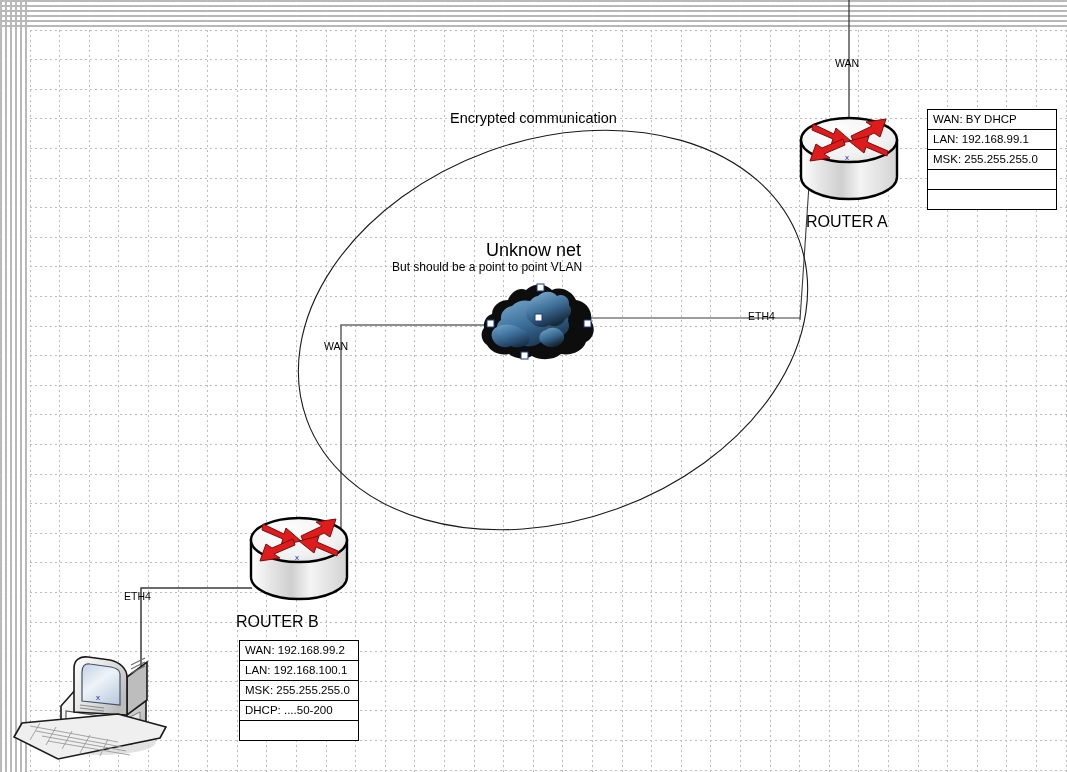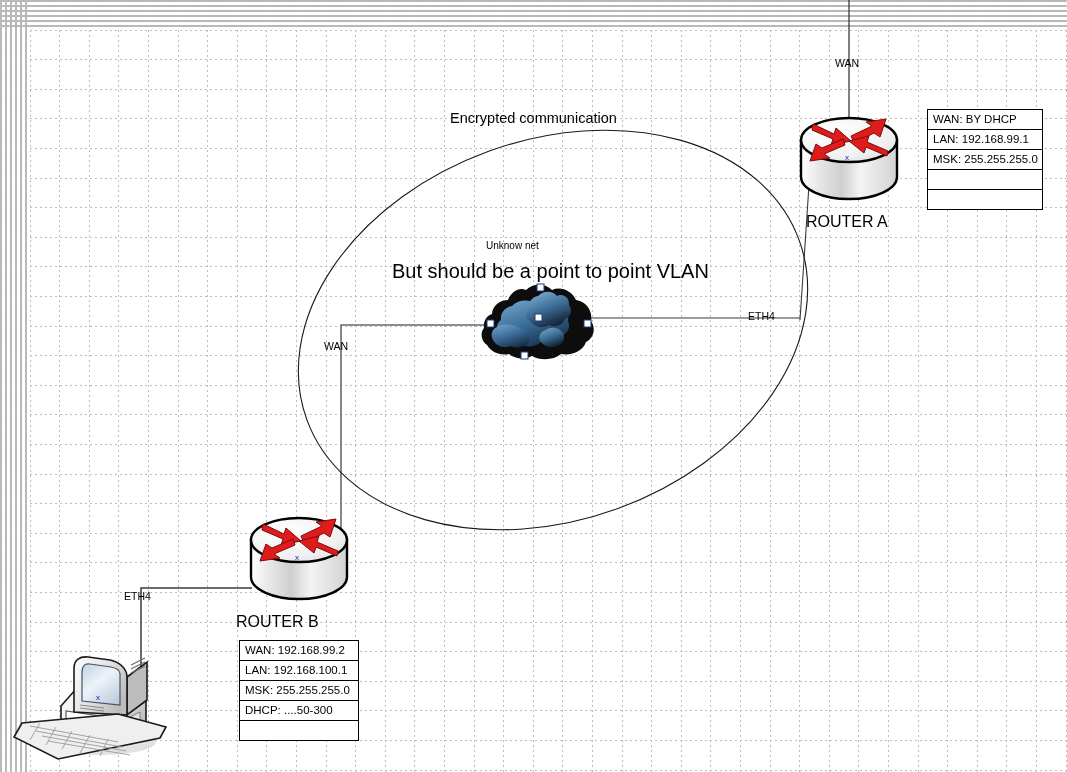--- a/index.html
+++ b/index.html
@@ -336,7 +336,7 @@
 
   <div class="lbl" style="left:236px; top:614px; font-size:16px;">ROUTER B</div>
 
-  <table class="tbl" style="left:927px; top:109px; width:116px;">
+  <table class="tbl" style="left:927px; top:109px; width:130px;">
     <tbody>
         <tr>
           <td>WAN: BY DHCP</td>

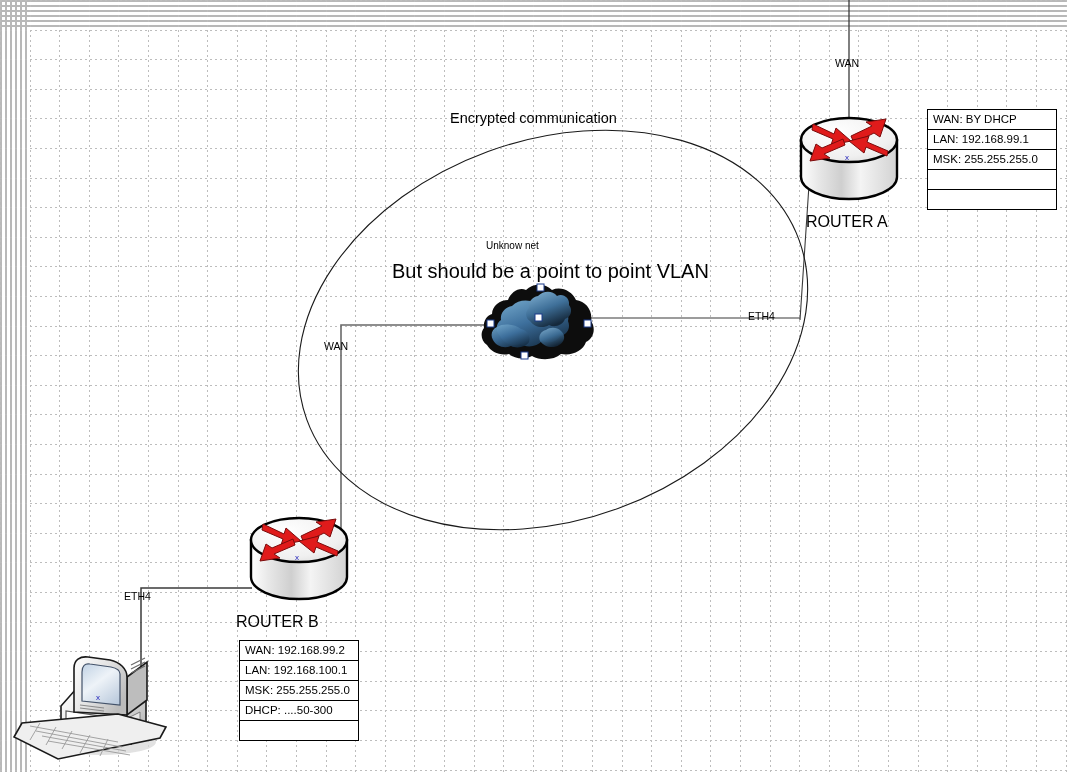--- a/index.html
+++ b/index.html
@@ -320,7 +320,7 @@
 
   <div class="lbl" style="left:450px; top:111px; font-size:14.5px;">Encrypted communication</div>
 
-  <div class="lbl" style="left:486px; top:241px; font-size:10px;">Unknow net</div>
+  <div class="lbl" style="left:486px; top:241px; font-size:18px;">Unknow net</div>
 
   <div class="lbl" style="left:392px; top:261px; font-size:20px;">But should be a point to point VLAN</div>
 

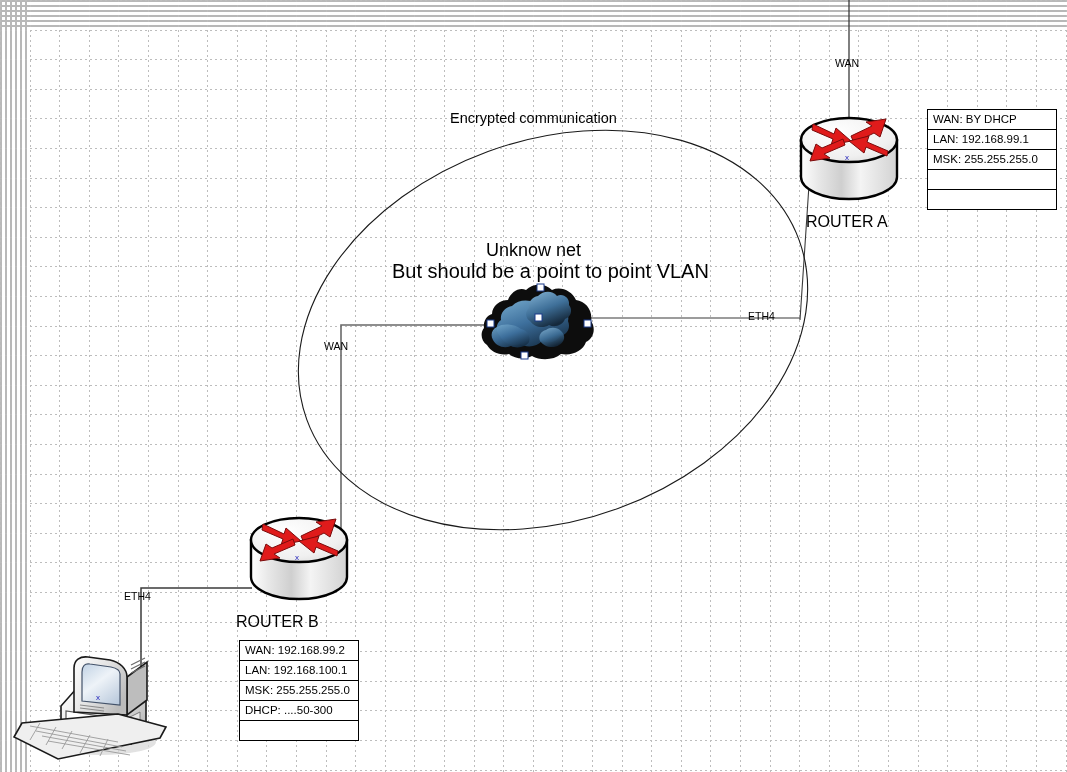--- a/index.html
+++ b/index.html
@@ -322,7 +322,7 @@
 
   <div class="lbl" style="left:486px; top:241px; font-size:18px;">Unknow net</div>
 
-  <div class="lbl" style="left:392px; top:261px; font-size:20px;">But should be a point to point VLAN</div>
+  <div class="lbl" style="left:392px; top:261px; font-size:12px;">But should be a point to point VLAN</div>
 
   <div class="lbl" style="left:835px; top:58px; font-size:10.5px;">WAN</div>
 

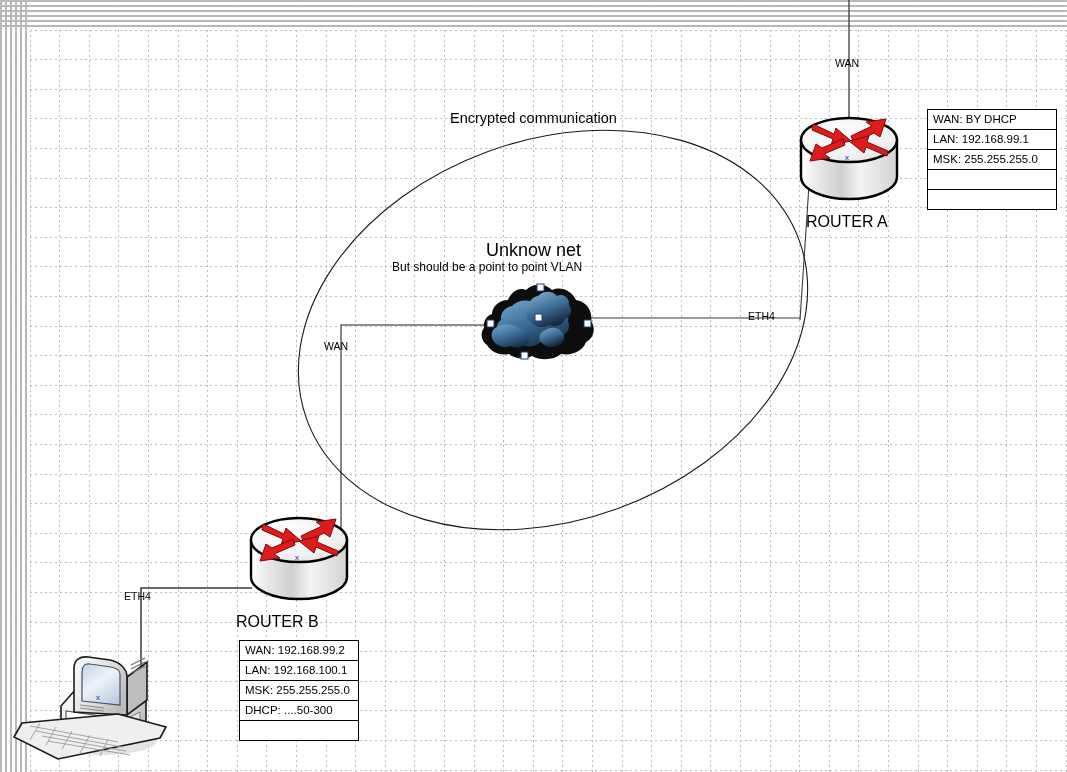--- a/index.html
+++ b/index.html
@@ -368,7 +368,7 @@
           <td>MSK: 255.255.255.0</td>
         </tr>
         <tr>
-          <td>DHCP: ....50-300</td>
+          <td>DHCP: ....50-200</td>
         </tr>
         <tr>
           <td class="empty">&nbsp;</td>

